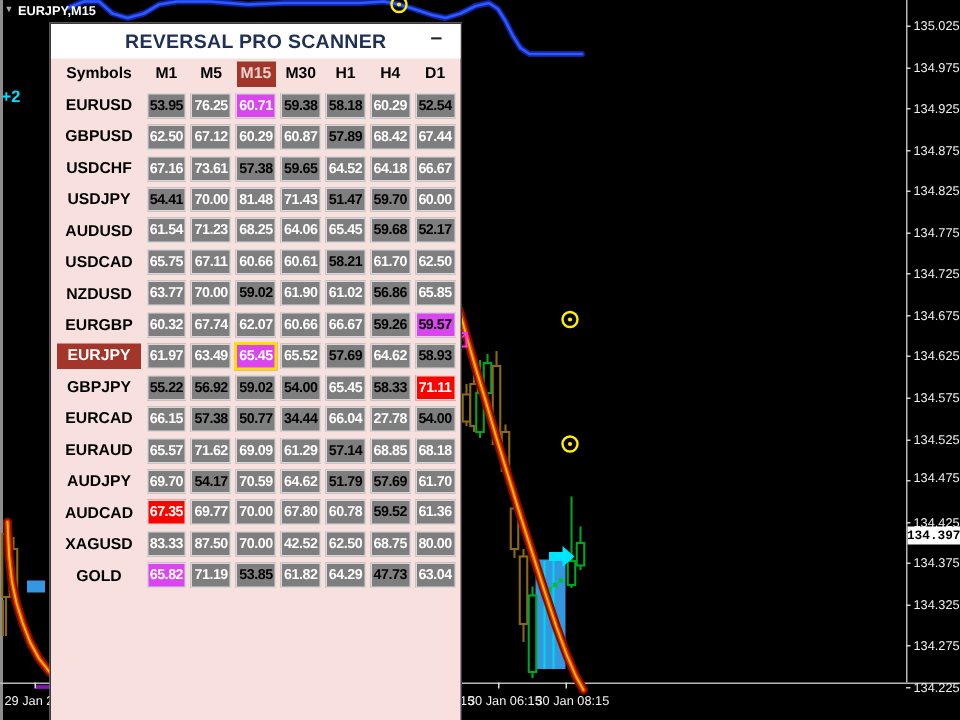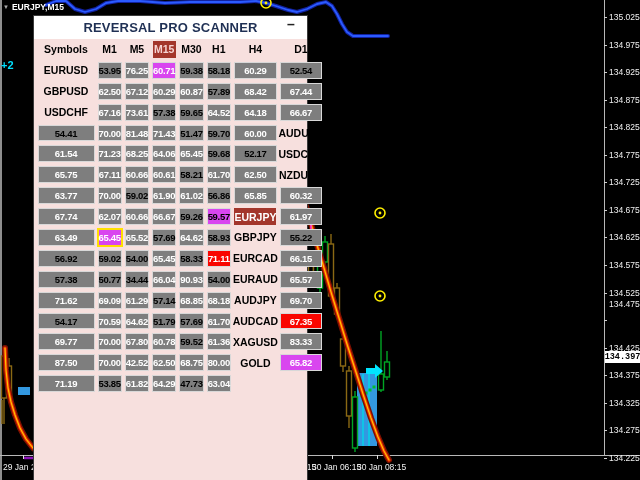--- a/index.html
+++ b/index.html
@@ -205,6 +205,7 @@
         <div class="cell w">64.52</div>
         <div class="cell w">64.18</div>
         <div class="cell w">66.67</div>
+        <div class="sym">USDJPY</div>
         <div class="cell k">54.41</div>
         <div class="cell w">70.00</div>
         <div class="cell w">81.48</div>

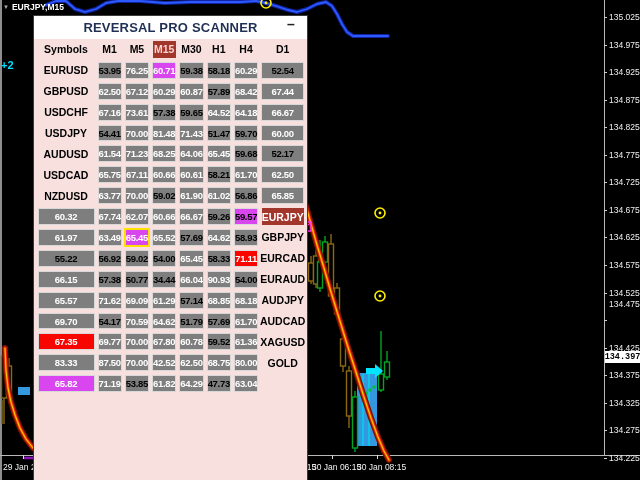--- a/index.html
+++ b/index.html
@@ -237,6 +237,7 @@
         <div class="cell w">61.02</div>
         <div class="cell k">56.86</div>
         <div class="cell w">65.85</div>
+        <div class="sym">EURGBP</div>
         <div class="cell w">60.32</div>
         <div class="cell w">67.74</div>
         <div class="cell w">62.07</div>

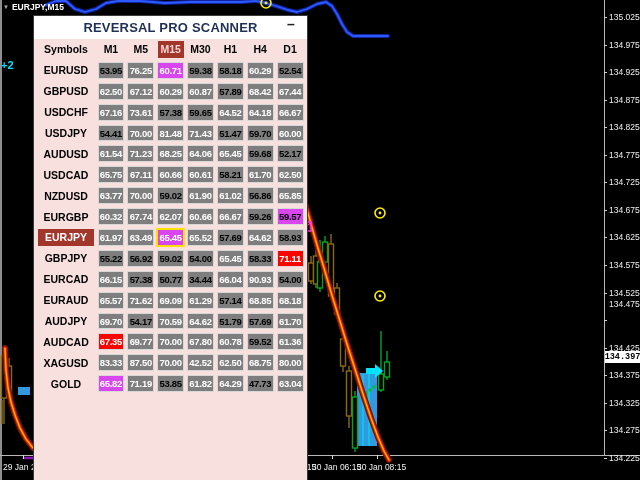--- a/index.html
+++ b/index.html
@@ -267,7 +267,7 @@
         <div class="cell k">50.77</div>
         <div class="cell k">34.44</div>
         <div class="cell w">66.04</div>
-        <div class="cell w">90.93</div>
+        <div class="cell w">27.78</div>
         <div class="cell k">54.00</div>
         <div class="sym">EURAUD</div>
         <div class="cell w">65.57</div>

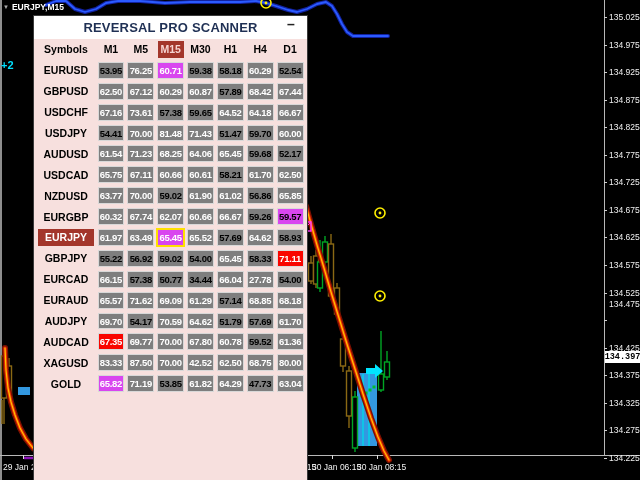--- a/index.html
+++ b/index.html
@@ -133,7 +133,7 @@
       <div class="ptick" style="left: 604px; top: 292.5px;"></div>
       <div class="plabel" style="top: 287.5px;">134.525</div>
       <div class="ptick" style="left: 604px; top: 320.05px;"></div>
-      <div class="plabel" style="top: 299px;">134.475</div>
+      <div class="plabel" style="top: 313px;">134.475</div>
       <div class="ptick" style="left: 604px; top: 347.6px;"></div>
       <div class="plabel" style="top: 342.6px;">134.425</div>
       <div class="ptick" style="left: 604px; top: 375.15px;"></div>

